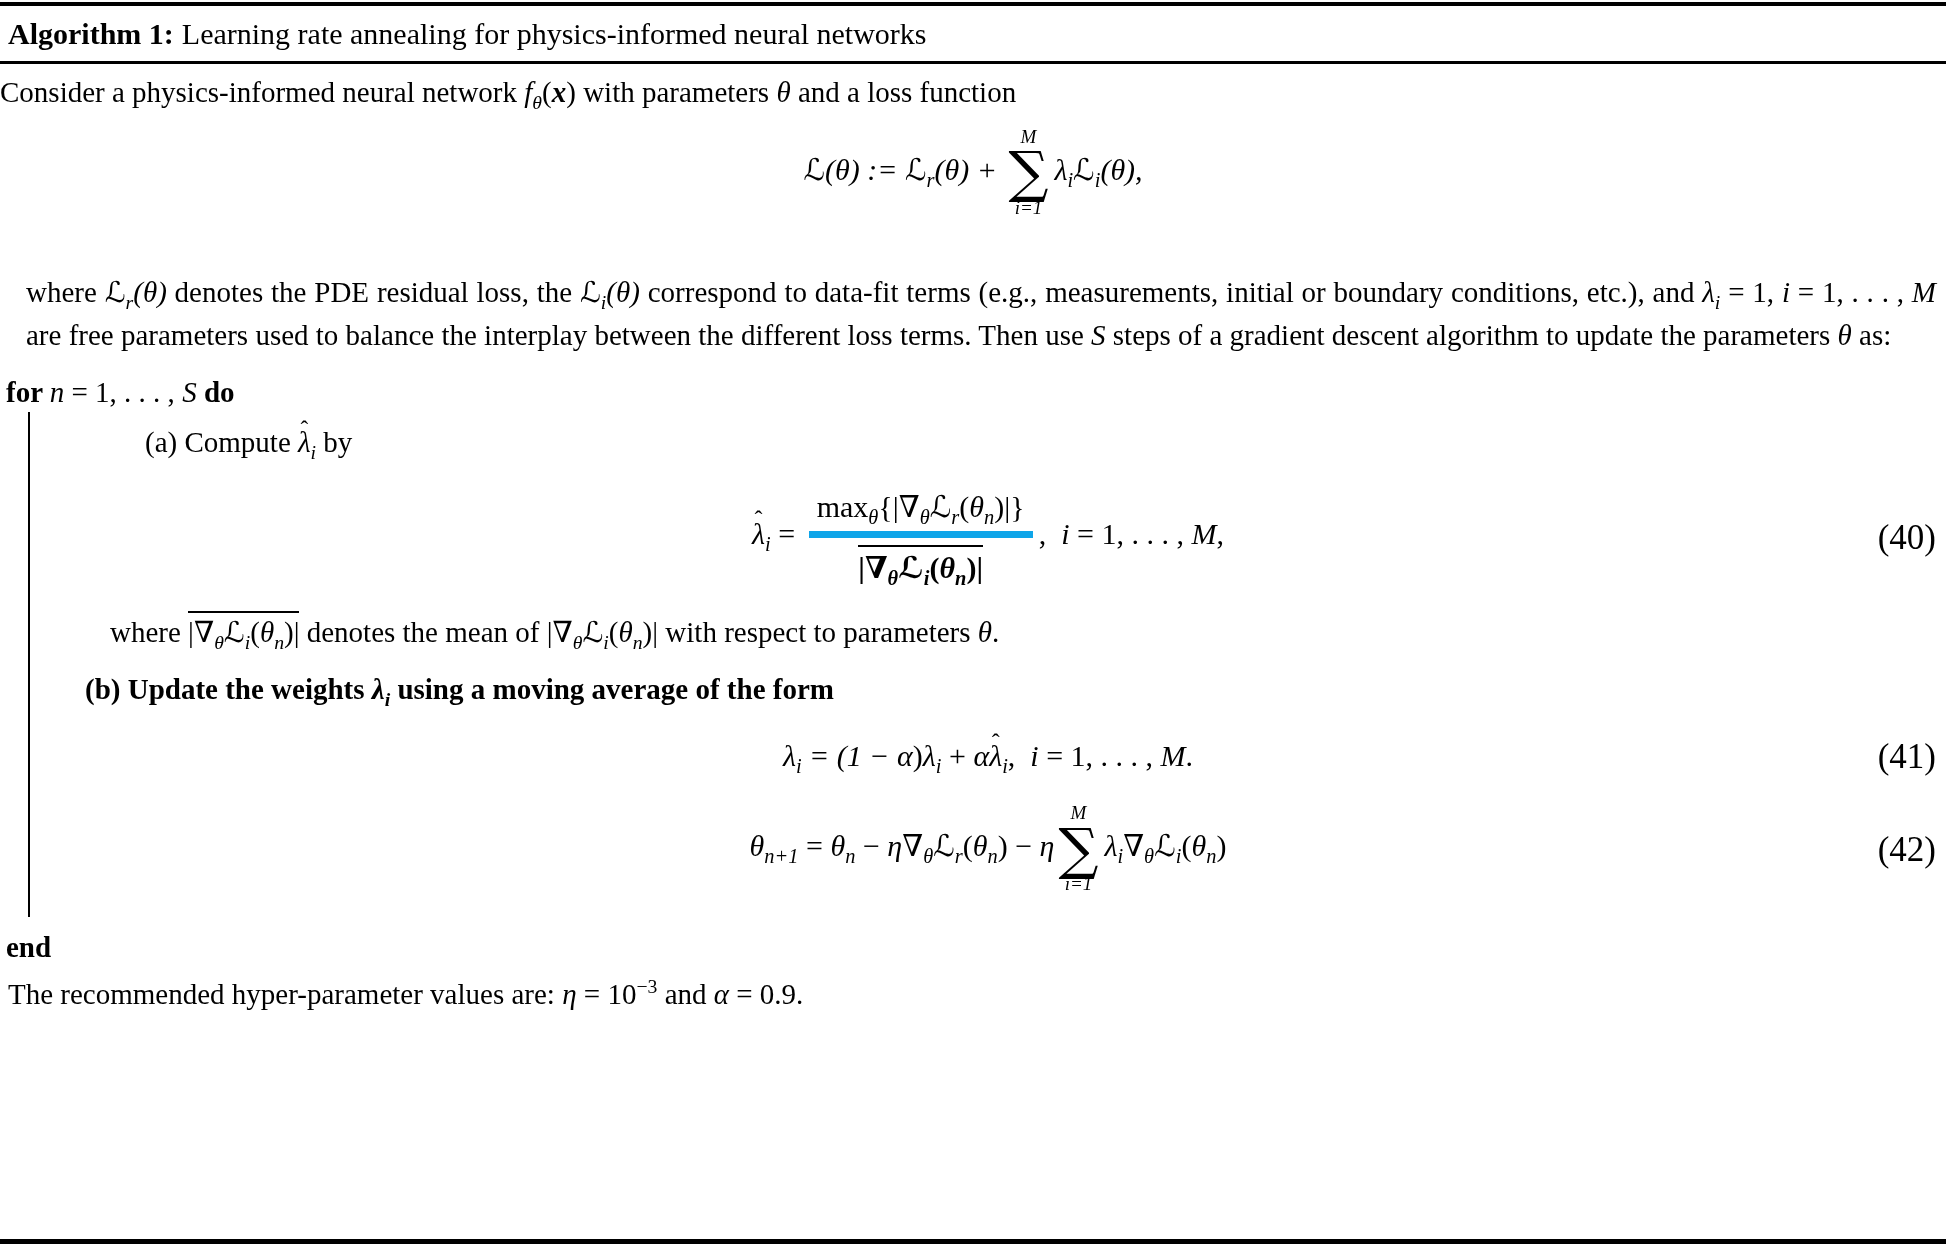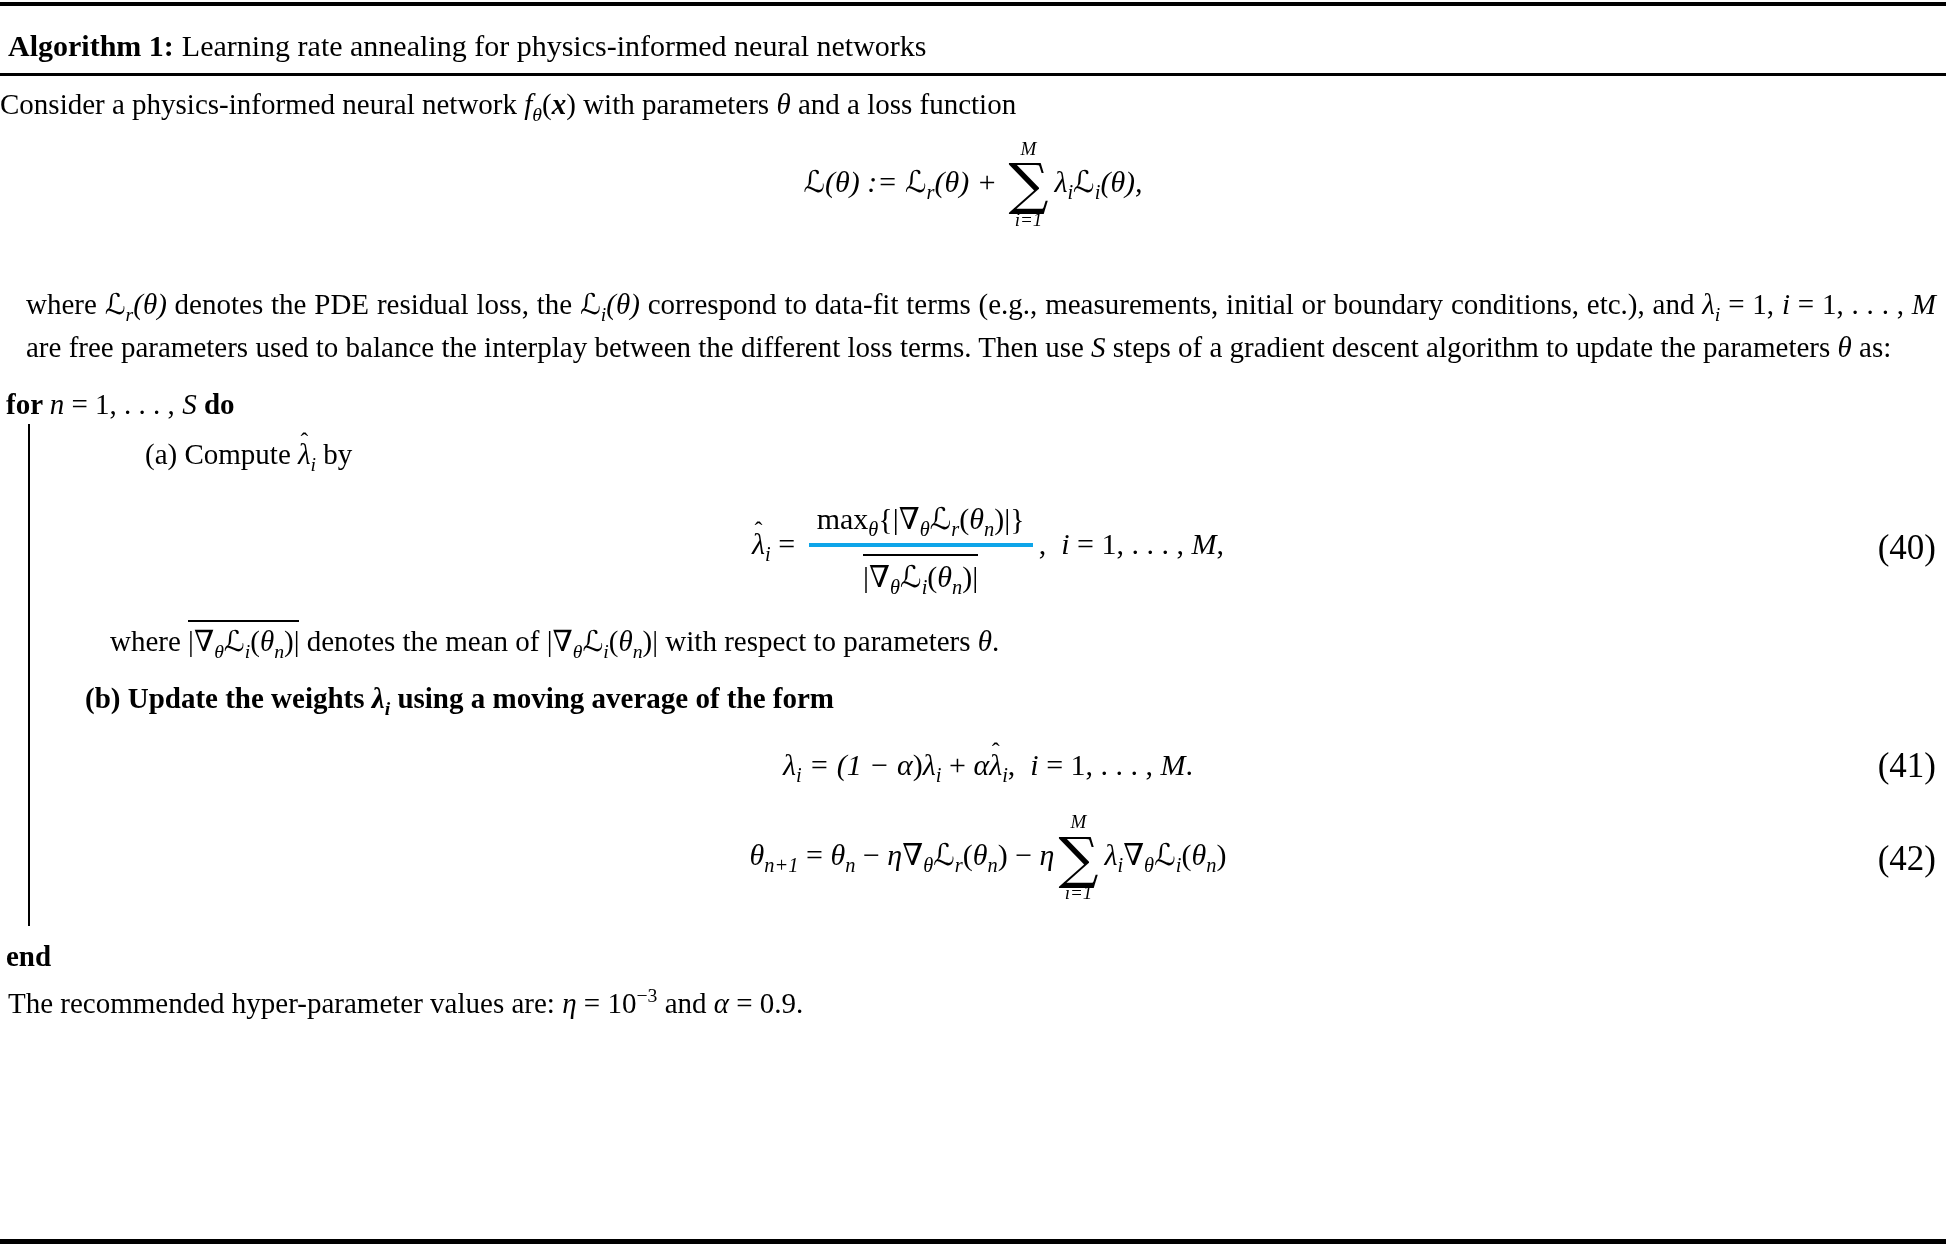--- a/index.html
+++ b/index.html
@@ -16,7 +16,7 @@
   .rule-top { height: 4px; margin-top: 2px; }
   .rule-mid { height: 3px; }
   .rule-bottom { height: 5px; margin-top: auto; margin-bottom: 2px; }
-  .algo-header { padding: 19px 8px 6px; font-size: 30px; }
+  .algo-header { padding: 7px 8px 6px; font-size: 30px; }
   .algo-header .title { margin-left: 8px; }
   .b { font-weight: bold; }
   .it { font-style: italic; }

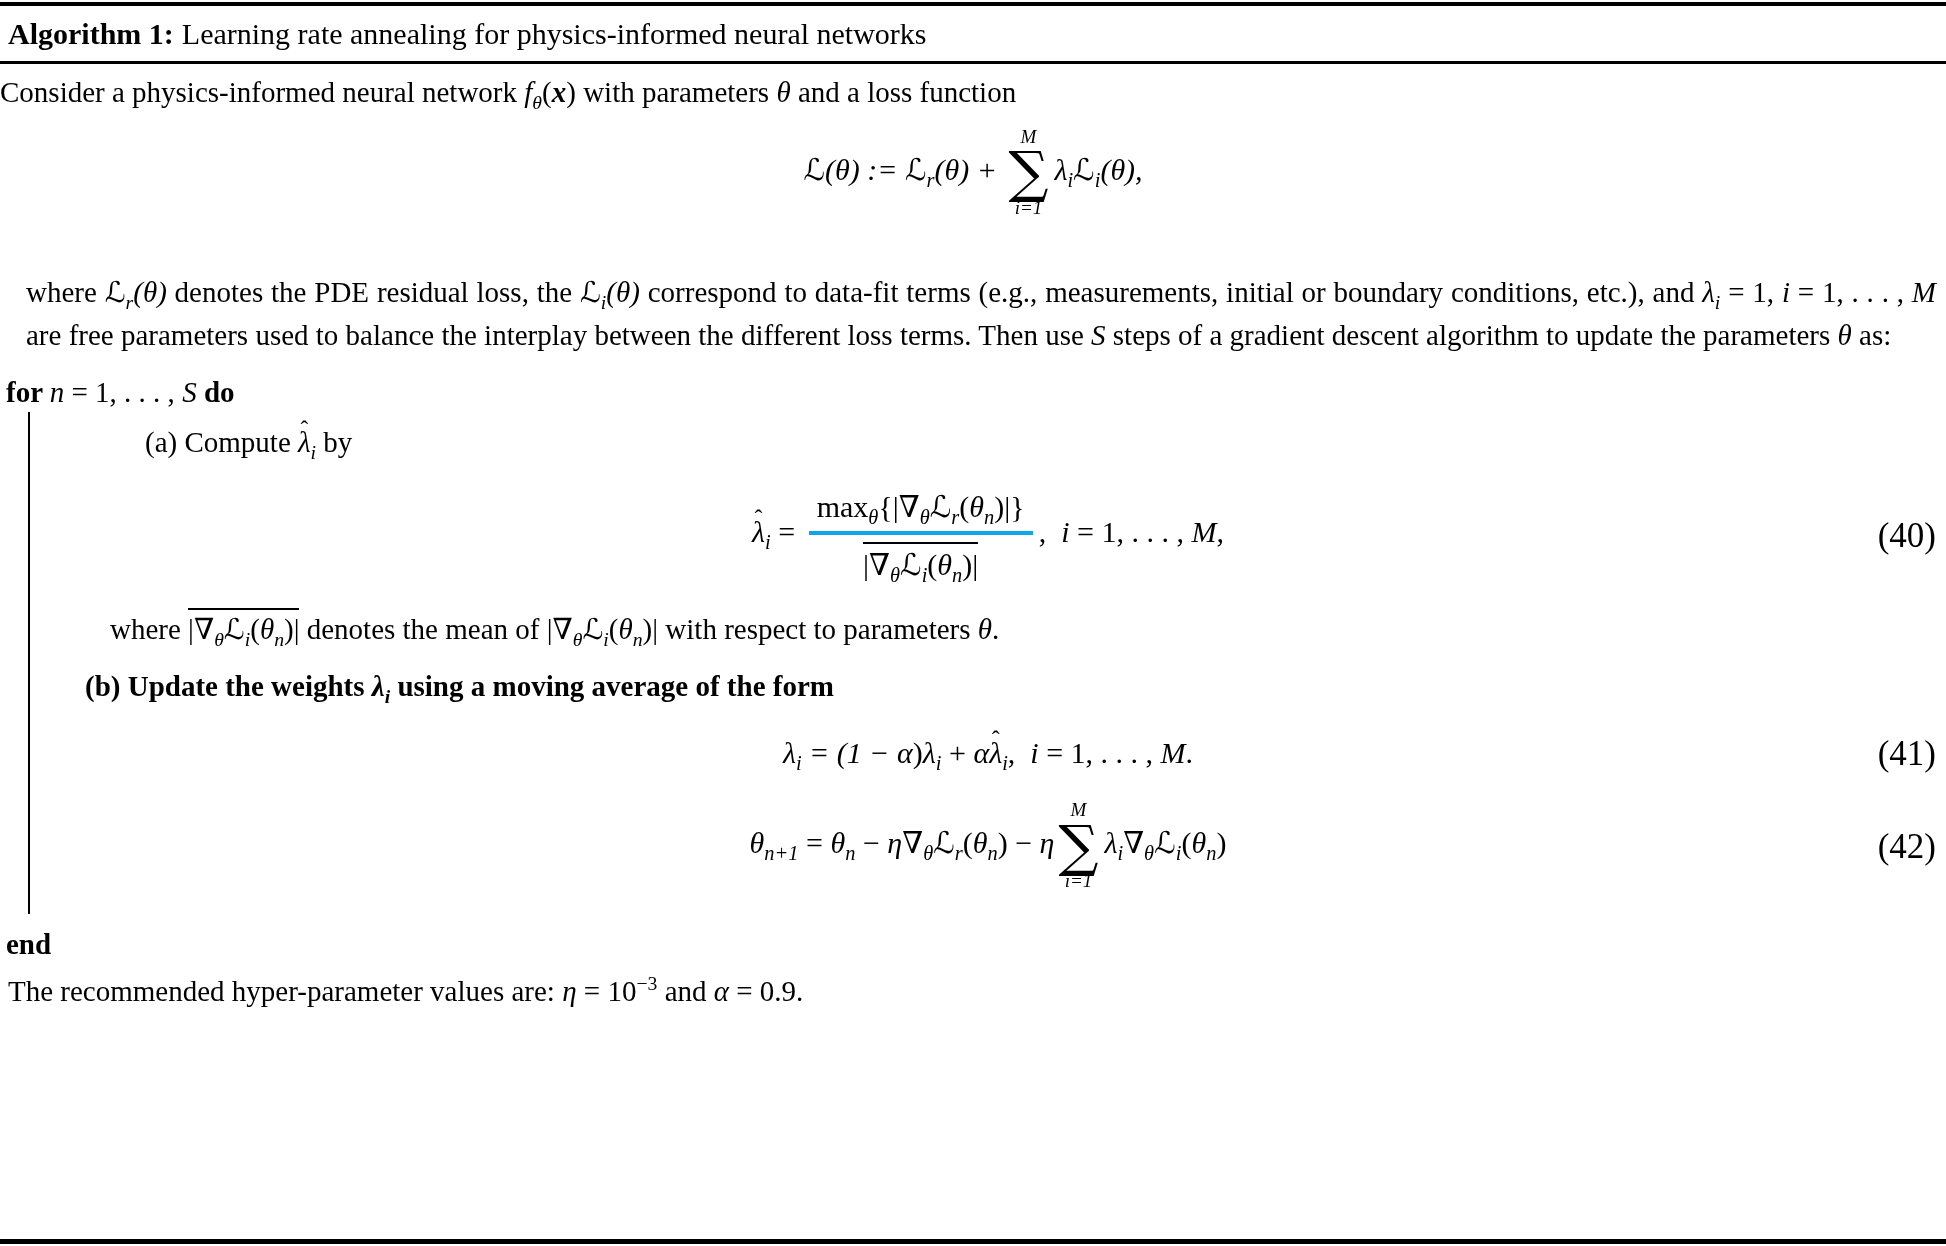--- a/index.html
+++ b/index.html
@@ -45,7 +45,7 @@
   .sum .op { font-size: 56px; line-height: 0.9; }
   .frac { display: inline-block; vertical-align: middle; text-align: center; margin: 0 6px; line-height: 1.3; }
   .frac .num { display: block; padding: 0 8px 5px; }
-  .frac .den { display: block; border-top: 4px solid #0ea5e9; padding: 7px 14px 0; }
+  .frac .den { display: block; border-top: 7px solid #0ea5e9; padding: 7px 14px 0; font-weight: bold; }
   .ov { display: inline-block; border-top: 2px solid #000; padding-top: 4px; line-height: 1.1; }
   .hatwrap { position: relative; display: inline-block; }
   .hatmark { position: absolute; top: -0.40em; left: 50%; transform: translateX(-50%); font-size: 0.8em; font-style: normal; }

